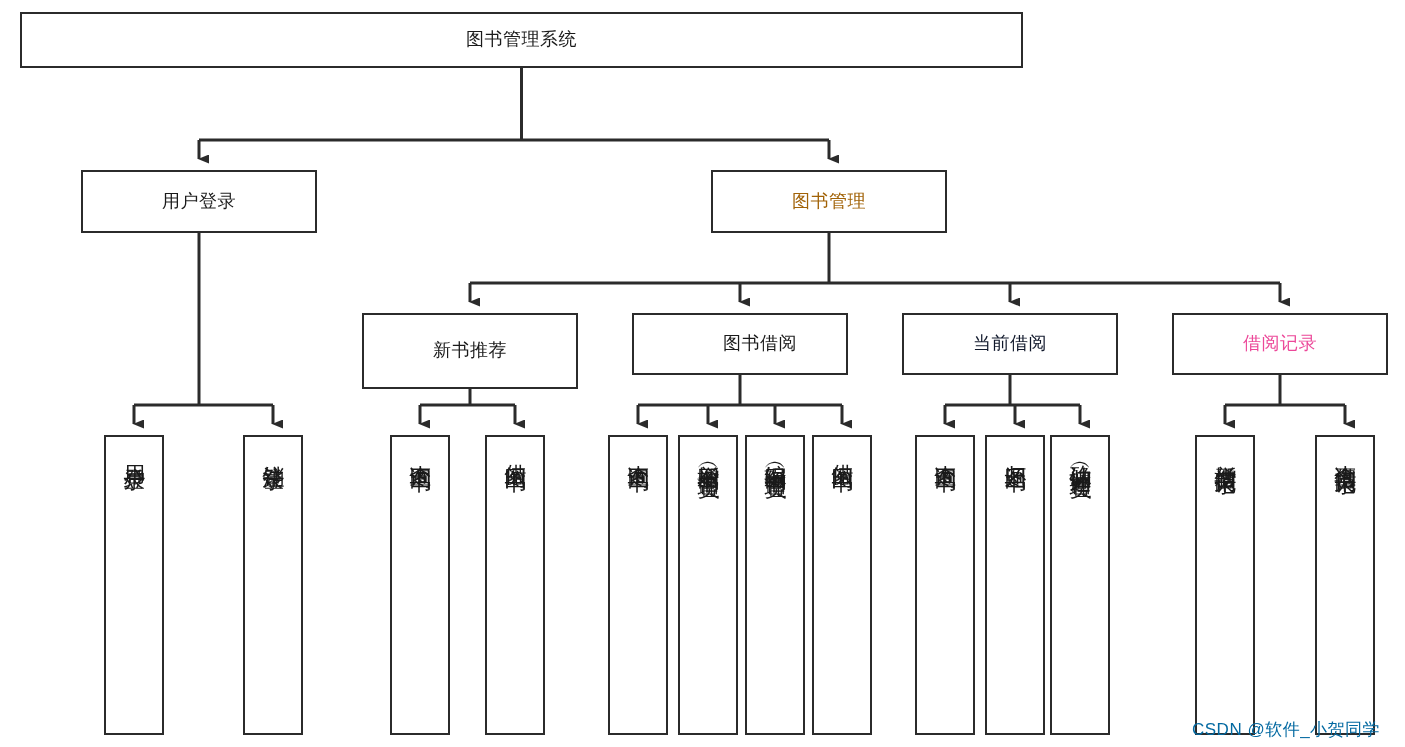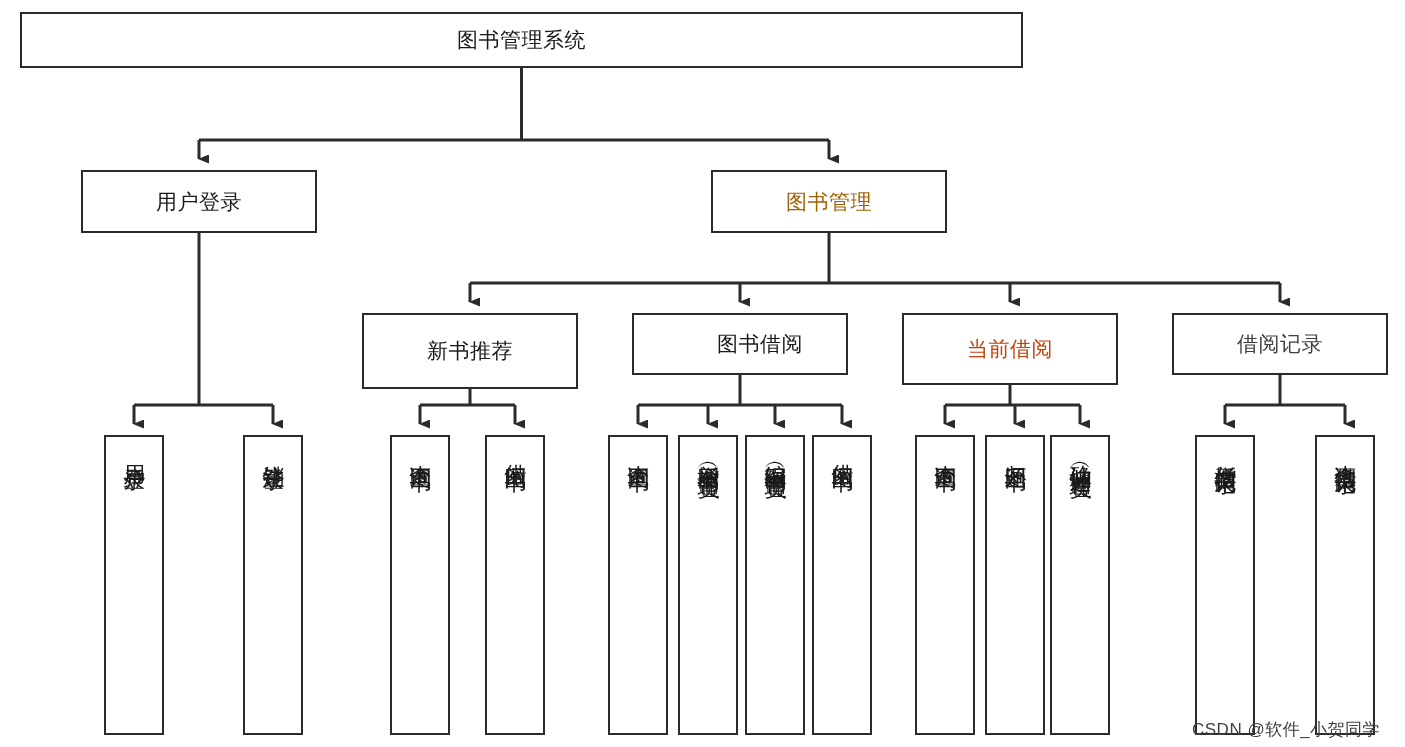--- a/index.html
+++ b/index.html
@@ -40,7 +40,7 @@
     letter-spacing: 0.5px;
   }
   .node-horizontal .node-label {
-    font-size: 21px;
+    font-size: 18px;
     line-height: 1.1;
     white-space: nowrap;
   }

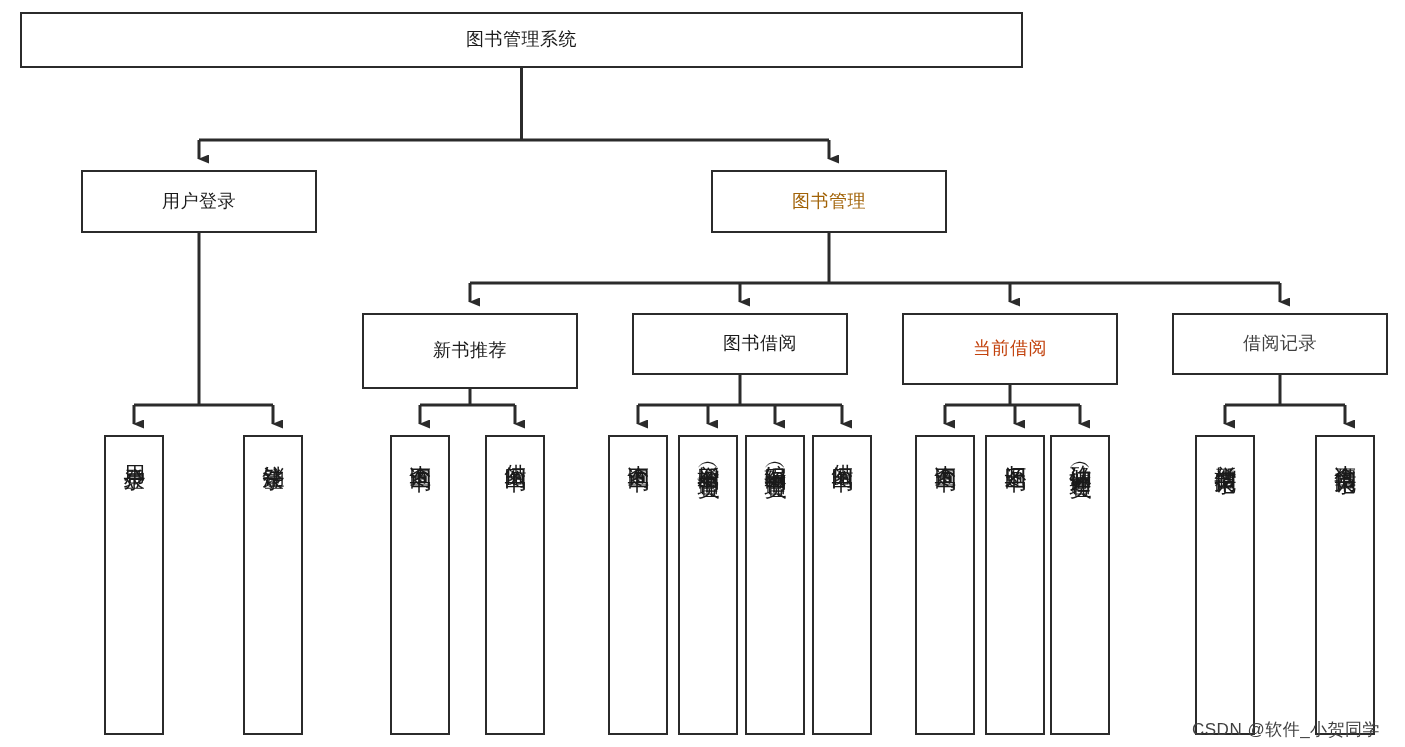--- a/index.html
+++ b/index.html
@@ -129,7 +129,7 @@
       <div class="node-box node-horizontal" style="left: 632px; top: 313px; width: 216px; height: 62px; border-color: rgb(43, 43, 43); color: rgb(26, 26, 26); padding-left: 40px;">
         <span class="node-label">图书借阅</span>
       </div>
-      <div class="node-box node-horizontal" style="left: 902px; top: 313px; width: 216px; height: 72px; border-color: rgb(43, 43, 43); color: #c2410c;">
+      <div class="node-box node-horizontal" style="left: 902px; top: 313px; width: 216px; height: 62px; border-color: rgb(43, 43, 43); color: #0f172a;">
         <span class="node-label">当前借阅</span>
       </div>
       <div class="node-box node-horizontal" style="left: 1172px; top: 313px; width: 216px; height: 62px; border-color: rgb(43, 43, 43); color: #404040;">

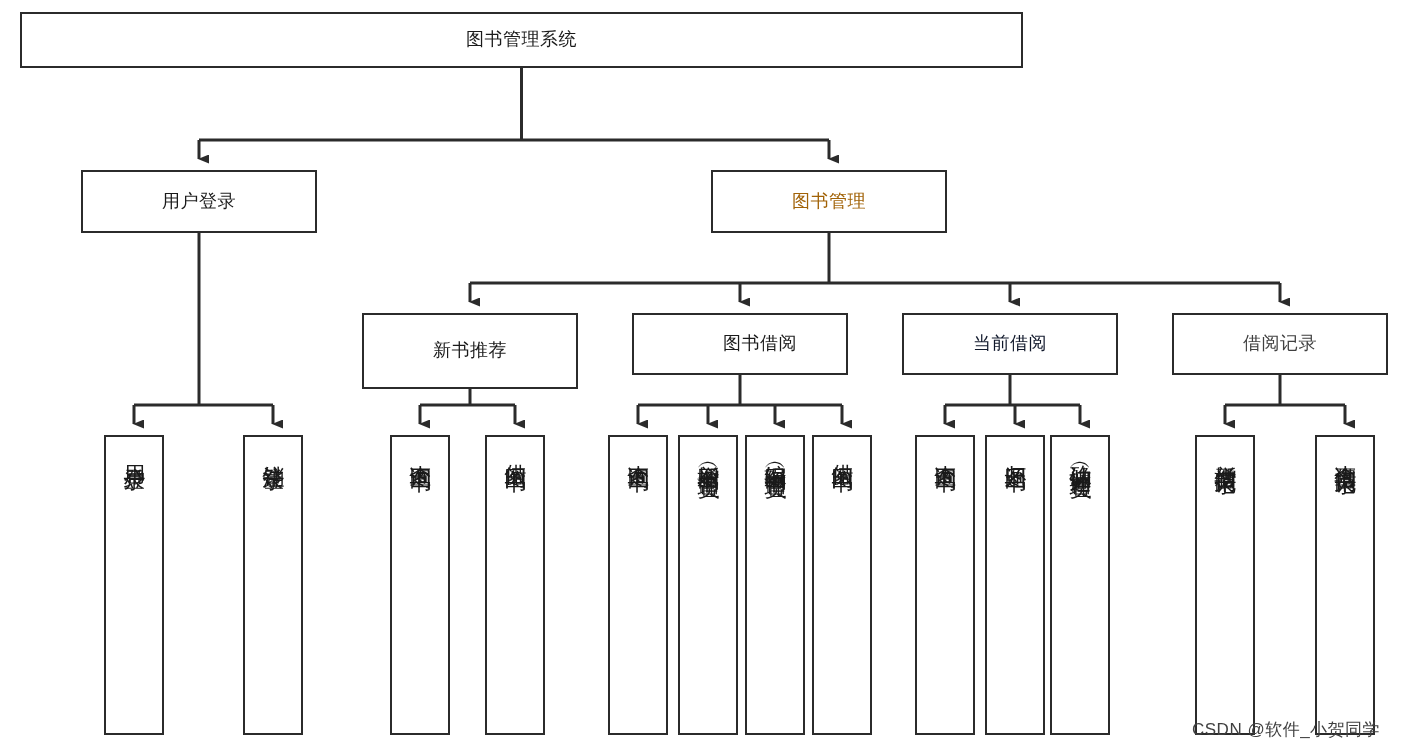--- a/index.html
+++ b/index.html
@@ -132,7 +132,7 @@
       <div class="node-box node-horizontal" style="left: 902px; top: 313px; width: 216px; height: 62px; border-color: rgb(43, 43, 43); color: #0f172a;">
         <span class="node-label">当前借阅</span>
       </div>
-      <div class="node-box node-horizontal" style="left: 1172px; top: 313px; width: 216px; height: 62px; border-color: rgb(43, 43, 43); color: #404040;">
+      <div class="node-box node-horizontal" style="left: 1172px; top: 313px; width: 216px; height: 62px; border-color: rgb(43, 43, 43); color: #ec4899;">
         <span class="node-label">借阅记录</span>
       </div>
       <div class="node-box node-vertical" style="left: 104px; top: 435px; width: 60px; height: 300px; border-color: rgb(43, 43, 43); color: rgb(26, 26, 26);">

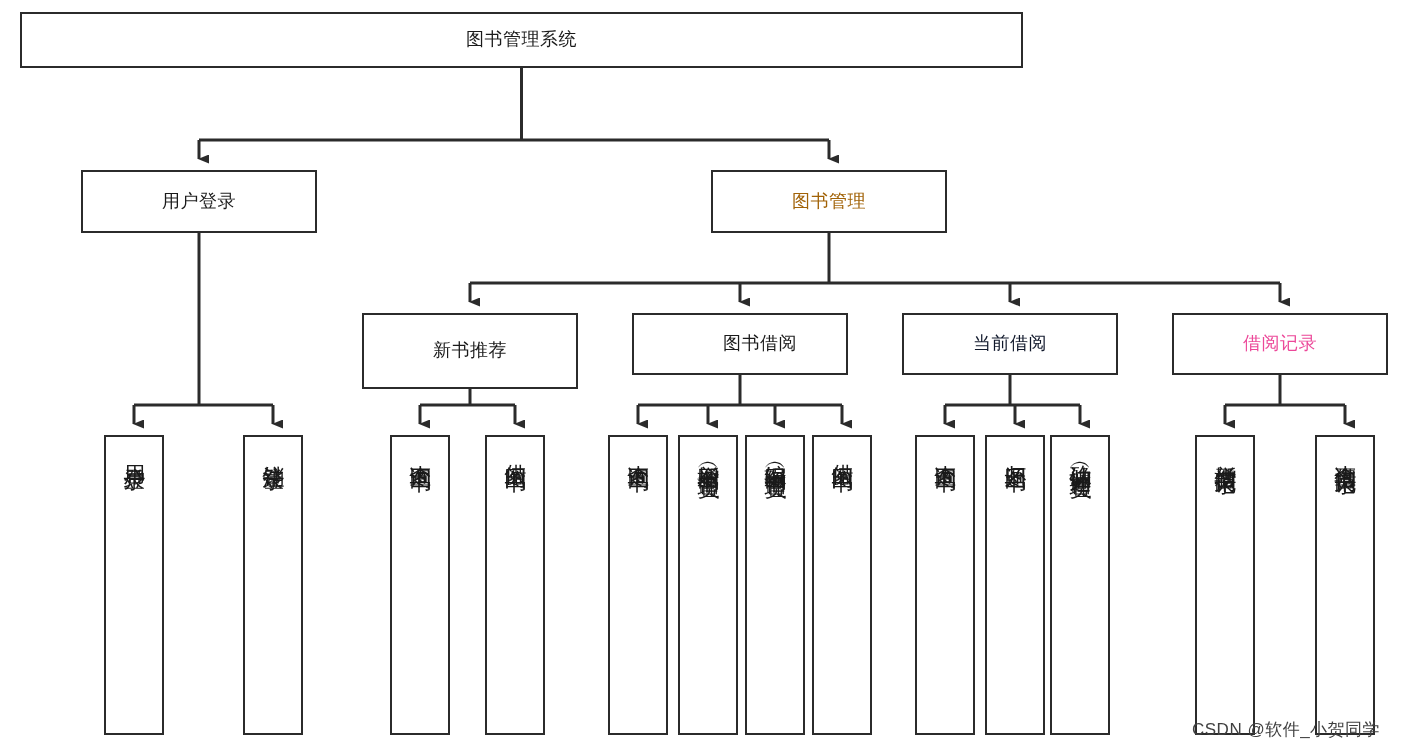--- a/index.html
+++ b/index.html
@@ -176,7 +176,7 @@
       </div>
     </div>
 
-  <div class="watermark" style="left: 1192px; top: 718px; color: #404040;">CSDN @软件_小贺同学</div>
+  <div class="watermark" style="left: 1192px; top: 718px; color: #0369a1;">CSDN @软件_小贺同学</div>
 
 </div>
 

